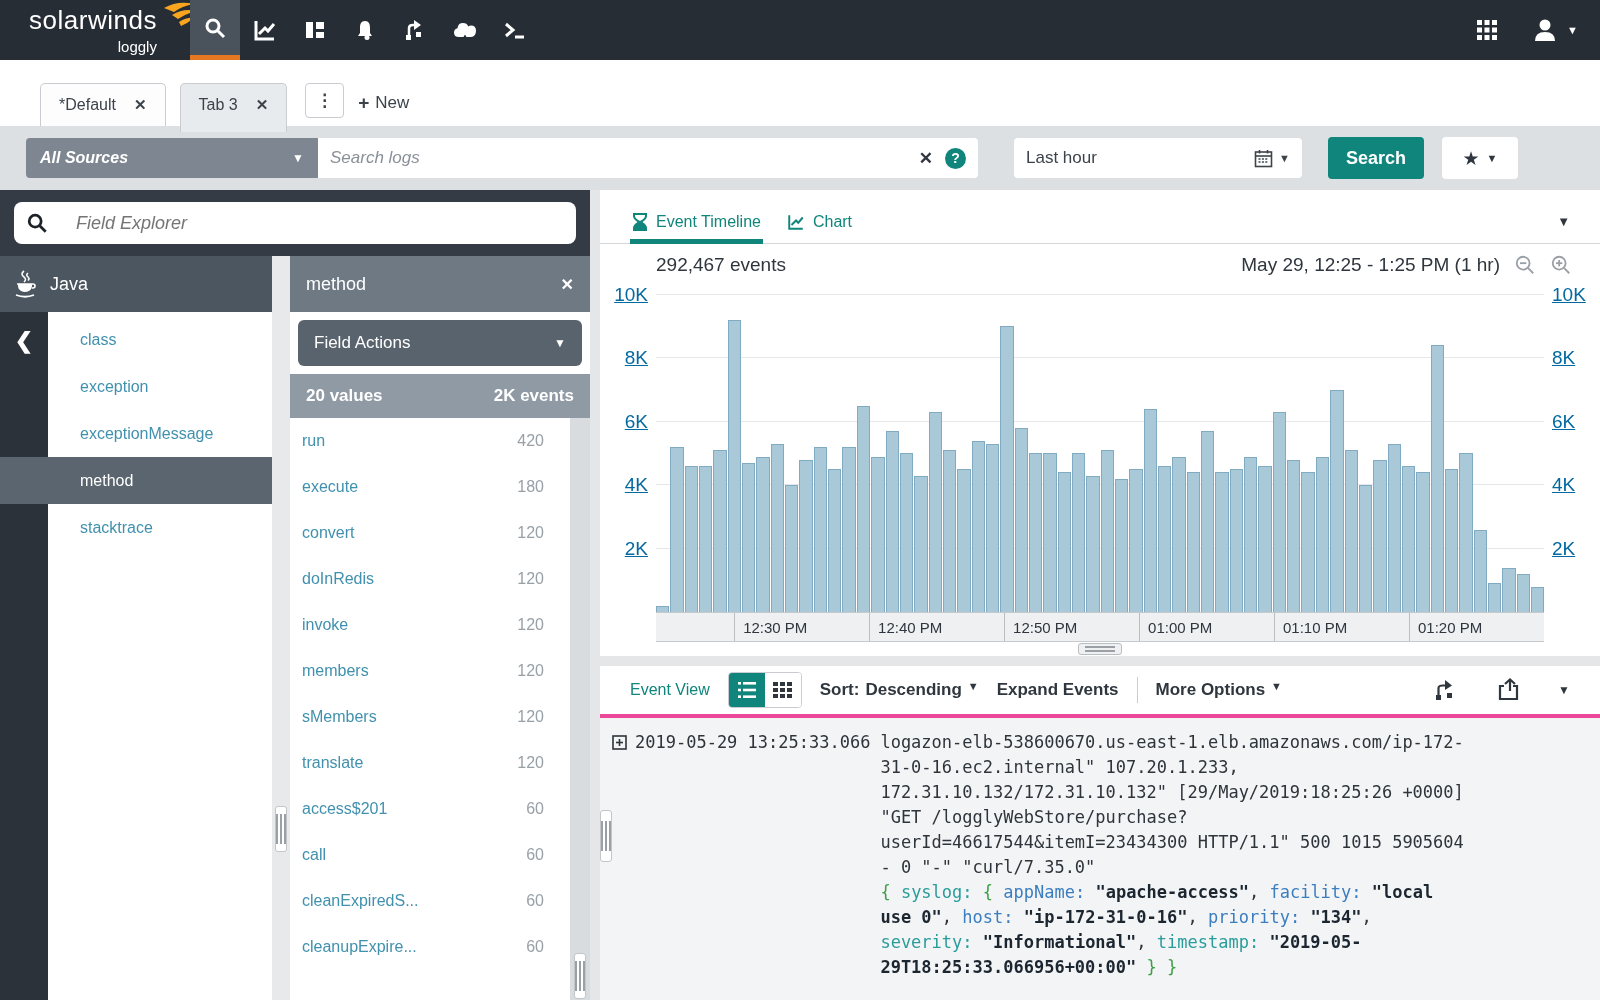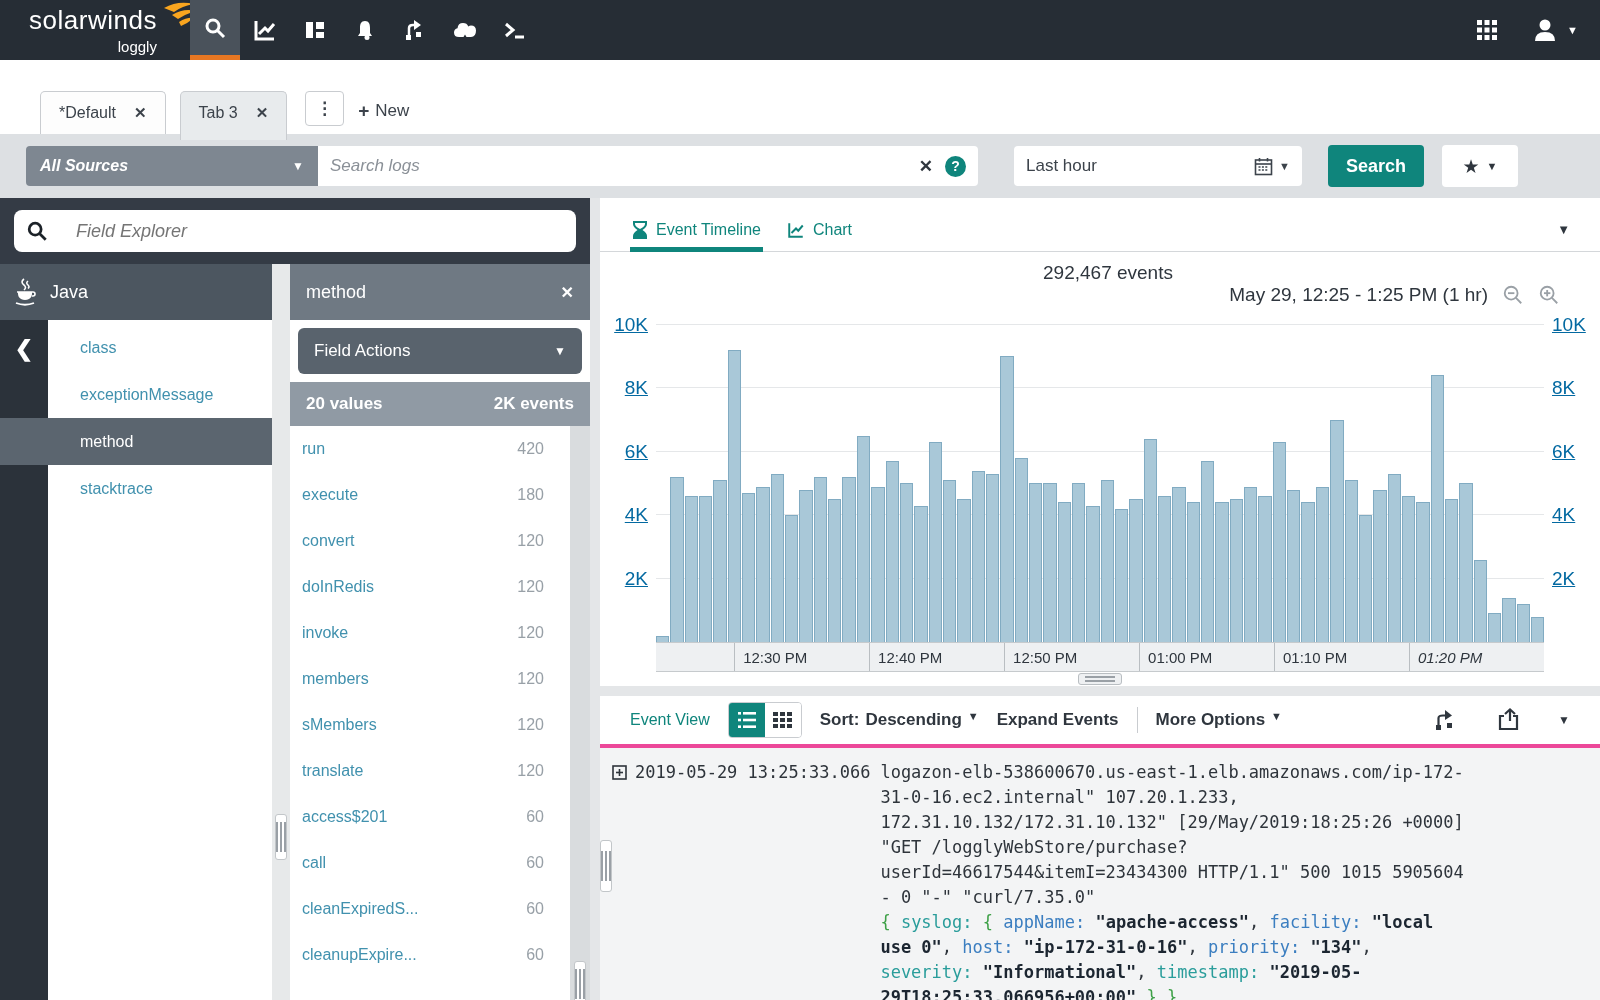--- a/index.html
+++ b/index.html
@@ -21,7 +21,7 @@
   .nav-right .nav-item{ width:auto; }
 
   
-  .tabrow { height:74px; background:#ffffff; display:flex; align-items:flex-end; padding:0 0 0 40px; position:relative; }
+  .tabrow { height:66px; background:#ffffff; display:flex; align-items:flex-end; padding:0 0 0 40px; position:relative; }
   .tab { display:flex; align-items:center; gap:18px; border:1px solid #c9ccd0; border-bottom:none;
     border-radius:5px 5px 0 0; background:#fdfdfd; padding:12px 18px; font-size:16px; color:#3c434b; margin-right:14px; position:relative; }
   .tab.active { background:#e8ebed; padding-bottom:18px; margin-bottom:-6px; z-index:3; }

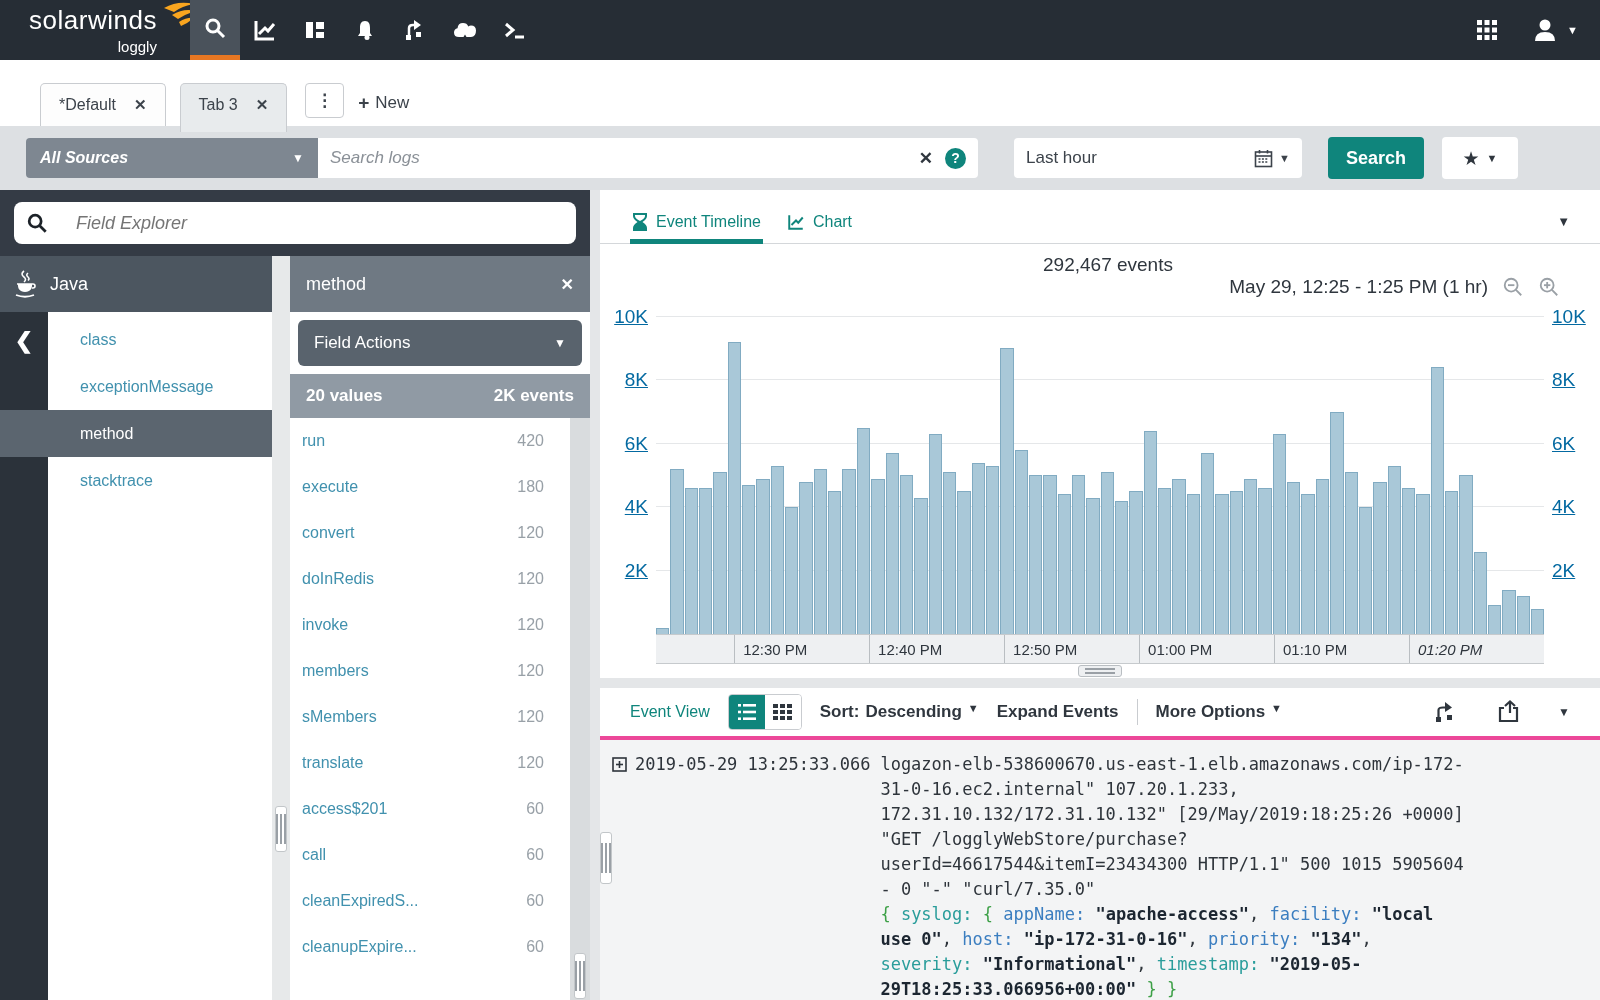--- a/index.html
+++ b/index.html
@@ -90,7 +90,7 @@
   .ctab { display:flex; align-items:center; gap:8px; color:#0f857c; font-size:16px; height:100%; padding:0 2px; margin-right:22px; position:relative; }
   .ctab.active:after { content:""; position:absolute; left:0; right:0; bottom:-1px; height:5px; background:#0f857c; }
   .chart-caret { margin-left:auto; color:#2f363e; font-size:13px; }
-  .chart-subhdr { display:flex; align-items:center; padding:10px 40px 2px 56px;flex-direction:column; }
+  .chart-subhdr { display:flex; align-items:flex-start; padding:10px 28px 2px 56px; }
   .events-total { font-size:19px; color:#2f363e; }
   .range-wrap { margin-left:auto; display:flex; align-items:center; gap:14px; }
   .range-label { font-size:19px; color:#2f363e; }

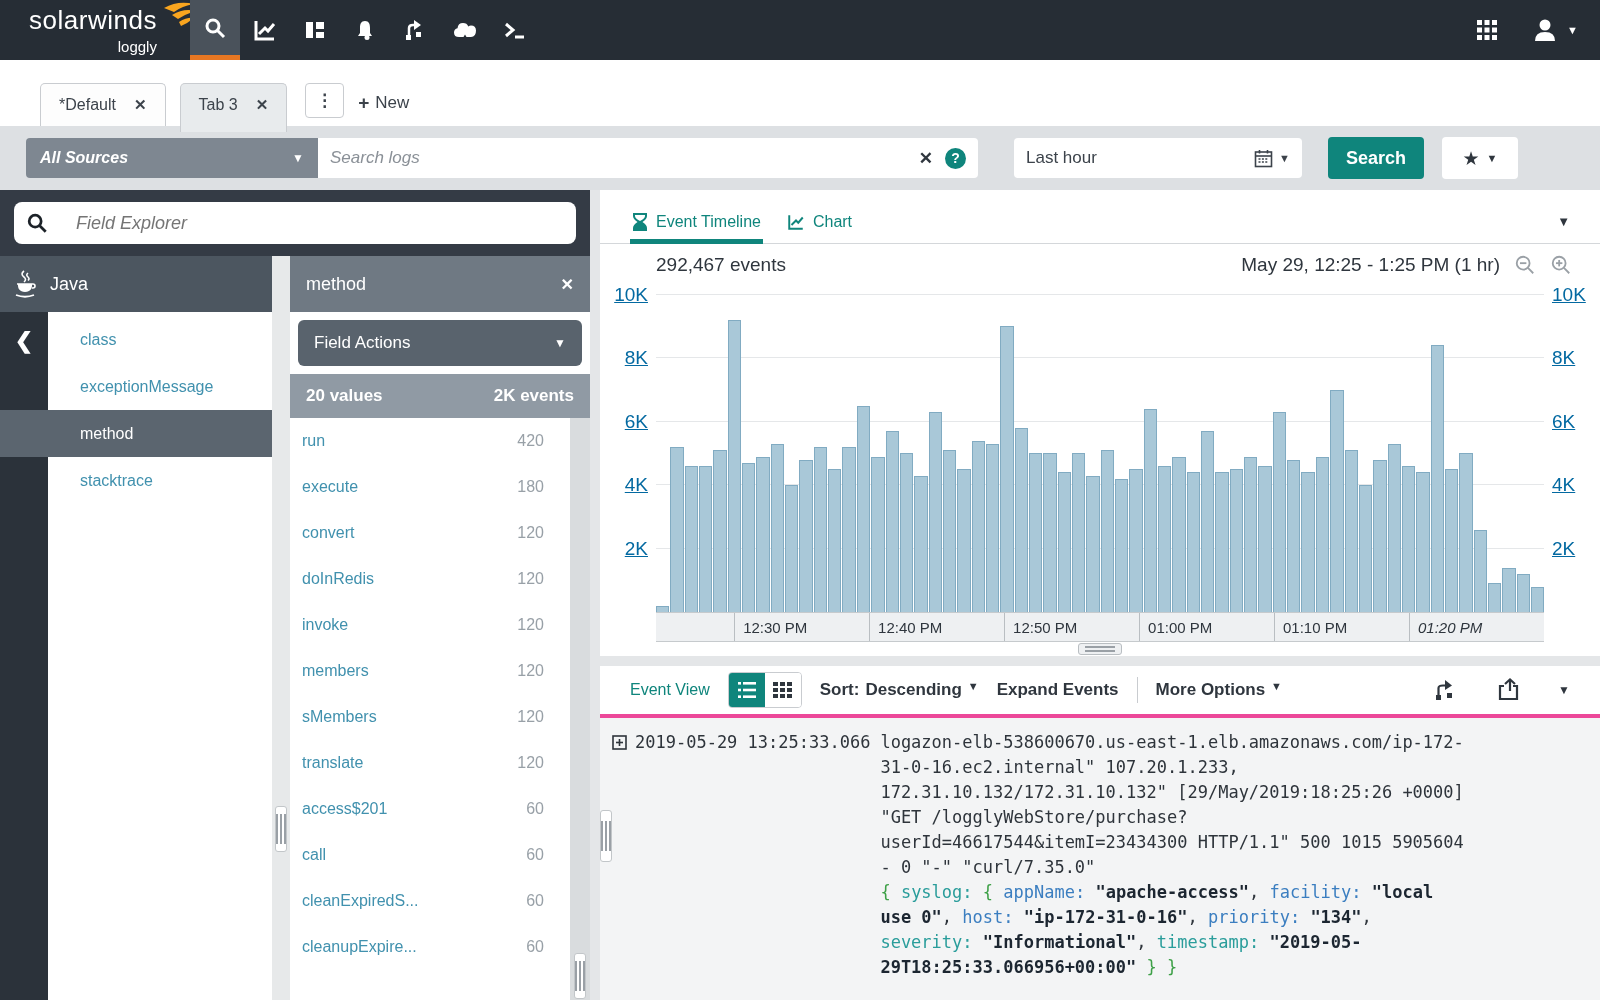--- a/index.html
+++ b/index.html
@@ -298,6 +298,7 @@
           </div>
           <div class="field-list">
               <div class="field-item">class</div>
+              <div class="field-item">exception</div>
               <div class="field-item">exceptionMessage</div>
               <div class="field-item selected">method</div>
               <div class="field-item">stacktrace</div>

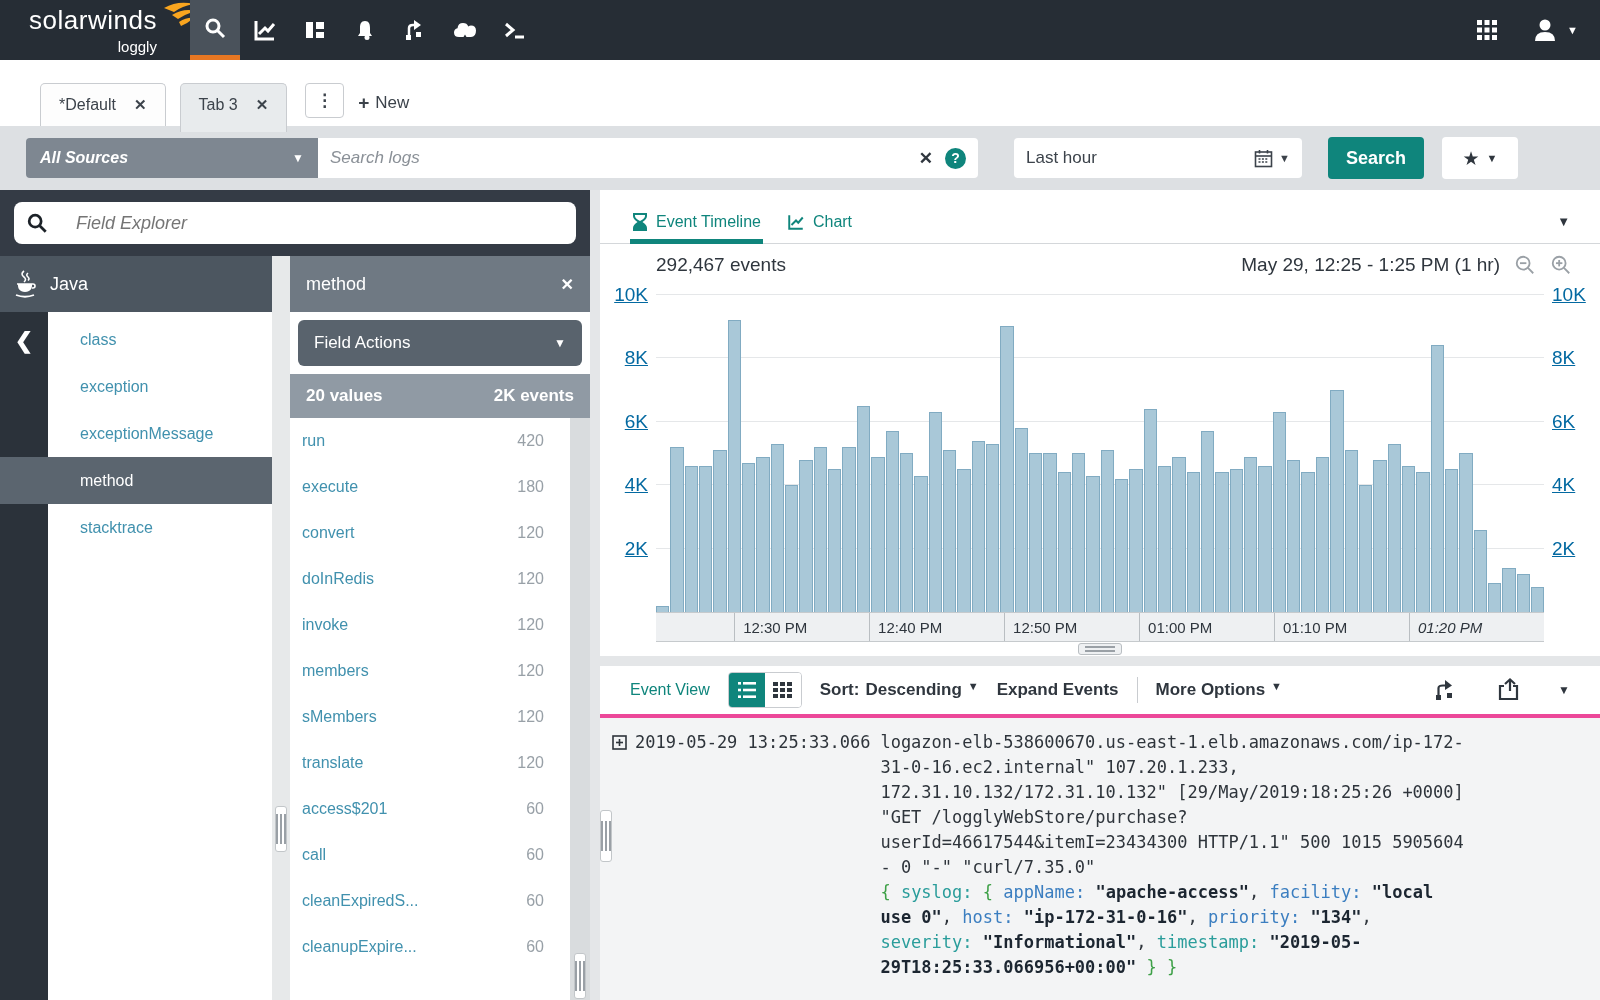--- a/index.html
+++ b/index.html
@@ -519,7 +519,7 @@
           <div class="xcell" style="width: 15.2%;">12:50 PM</div>
           <div class="xcell" style="width: 15.2%;">01:00 PM</div>
           <div class="xcell" style="width: 15.2%;">01:10 PM</div>
-          <div class="xcell" style="width: 15.2%; font-style: italic;">01:20 PM</div>
+          <div class="xcell" style="width: 15.2%;">01:20 PM</div>
         </div>
       <div class="grip-h-row">
         <div class="grip-h">

